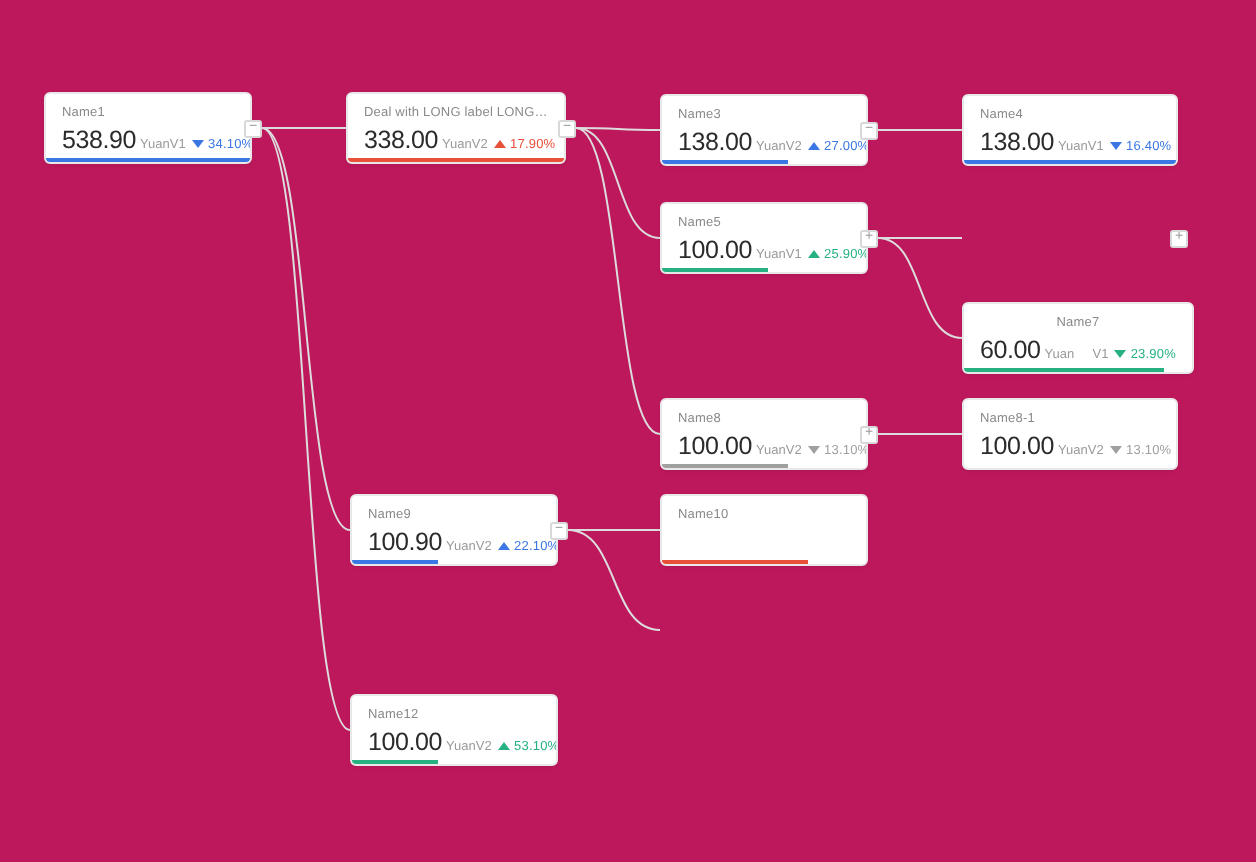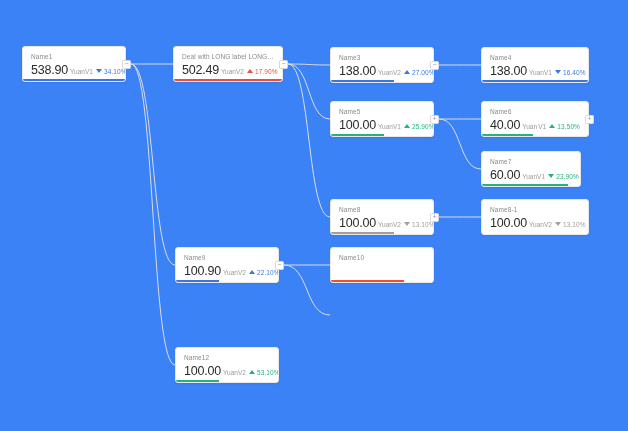--- a/index.html
+++ b/index.html
@@ -12,7 +12,7 @@
   #canvas {
     position: relative;
     width: 628px; height: 431px;
-    background: #3b82f6;
+    background: #be185d;
   }
   #edges {
     position: absolute; left: 0; top: 0;

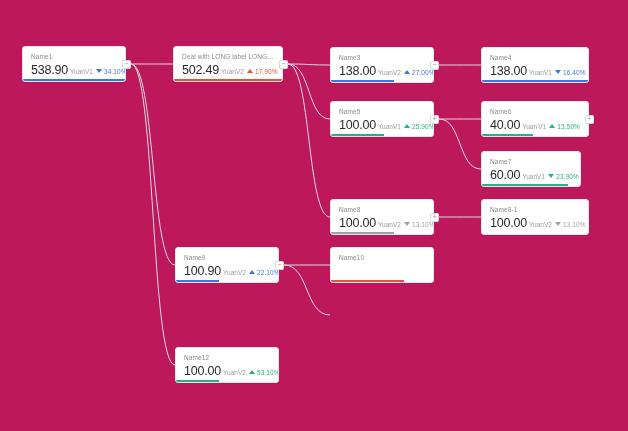--- a/index.html
+++ b/index.html
@@ -150,7 +150,7 @@
       <div class="node-title">Deal with LONG label LONG la...</div>
       <div class="node-row">
         <div class="amount-wrap">
-          <span class="amount">502.49</span>
+          <span class="amount">338.00</span>
           <span class="unit">Yuan</span>
         </div>
         <div class="metric" style="color: rgb(232, 80, 58);">

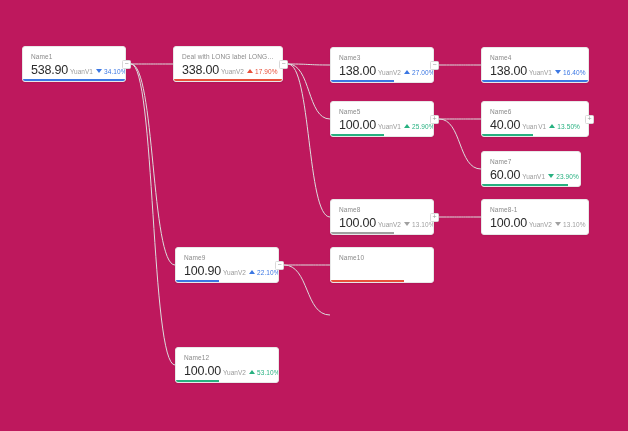--- a/index.html
+++ b/index.html
@@ -223,23 +223,6 @@
     <div class="handle" style="left: 430px; top: 114.5px;">
       <span>+</span>
     </div>
-    <div class="node" style="left: 481px; top: 101px; width: 108px; height: 36px;">
-      <div class="node-title">Name6</div>
-      <div class="node-row">
-        <div class="amount-wrap">
-          <span class="amount">40.00</span>
-          <span class="unit">Yuan</span>
-        </div>
-        <div class="metric" style="color: rgb(39, 177, 128);">
-          <span class="metric-label">V1</span>
-          <span class="arrow up"></span>
-          <span class="metric-val">13.50%</span>
-        </div>
-      </div>
-      <div class="bar-track">
-        <div class="bar-fill" style="width: 48%; background: rgb(39, 177, 128);"></div>
-      </div>
-    </div>
     <div class="handle" style="left: 585px; top: 114.5px;">
       <span>+</span>
     </div>

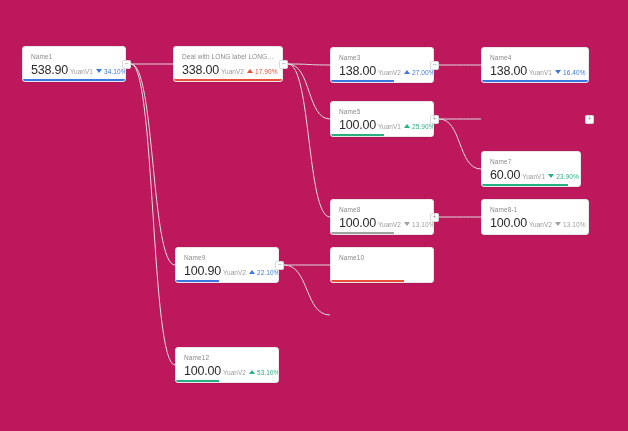--- a/index.html
+++ b/index.html
@@ -226,7 +226,7 @@
     <div class="handle" style="left: 585px; top: 114.5px;">
       <span>+</span>
     </div>
-    <div class="node" style="left: 481px; top: 151px; width: 100px; height: 36px;">
+    <div class="node" style="left: 481px; top: 151px; width: 116px; height: 36px; text-align: center;">
       <div class="node-title">Name7</div>
       <div class="node-row">
         <div class="amount-wrap">

